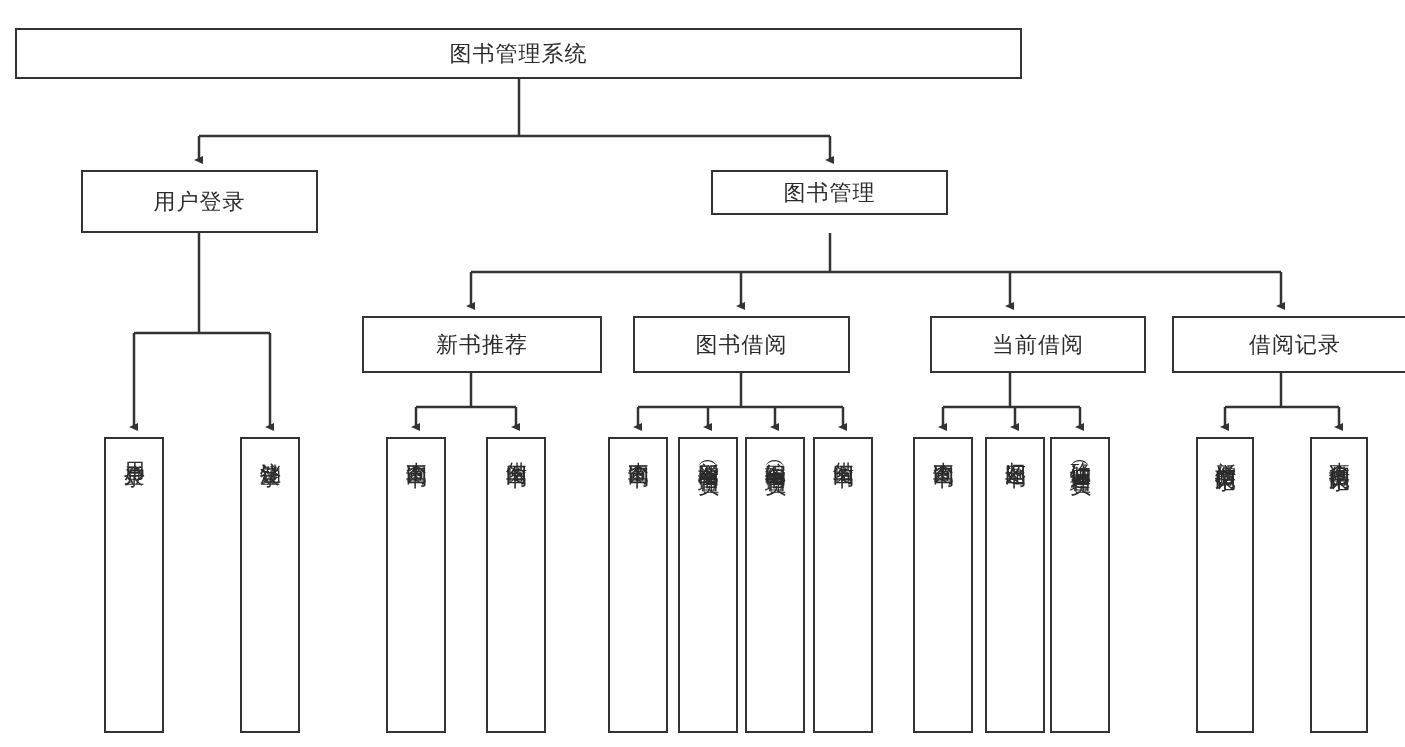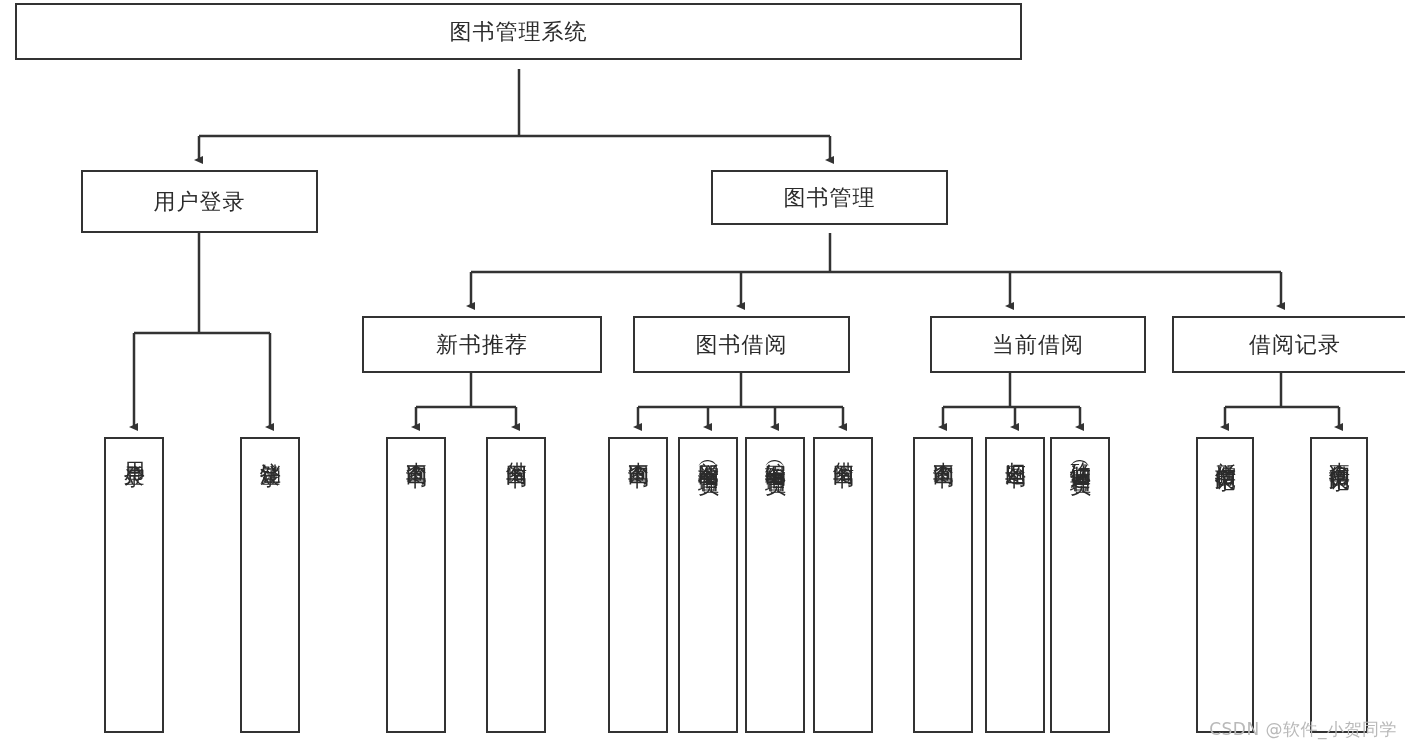--- a/index.html
+++ b/index.html
@@ -120,7 +120,7 @@
     </g>
   </svg>
 
-  <div class="node" id="node-root" style="left: 15px; top: 3px; width: 1007px; height: 57px;">
+  <div class="node" id="node-root" style="left: 15px; top: 28px; width: 1007px; height: 51px;">
     <span class="node-label">图书管理系统</span>
   </div>
 

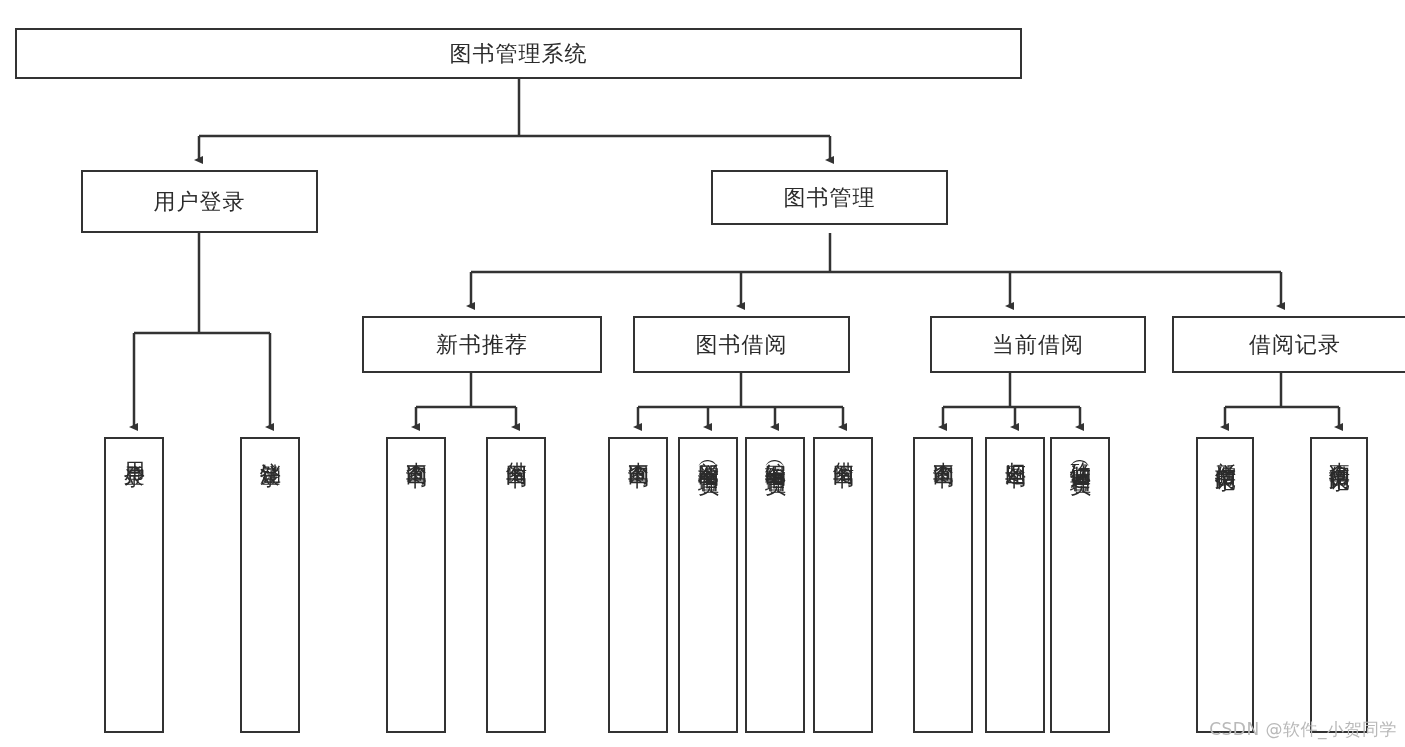--- a/index.html
+++ b/index.html
@@ -127,7 +127,7 @@
   <div class="node" id="node-l2-0" style="left: 81px; top: 170px; width: 237px; height: 63px;">
     <span class="node-label">用户登录</span>
   </div>
-  <div class="node" id="node-l2-1" style="left: 711px; top: 170px; width: 237px; height: 55px;">
+  <div class="node" id="node-l2-1" style="left: 711px; top: 170px; width: 237px; height: 45px;">
     <span class="node-label">图书管理</span>
   </div>
 

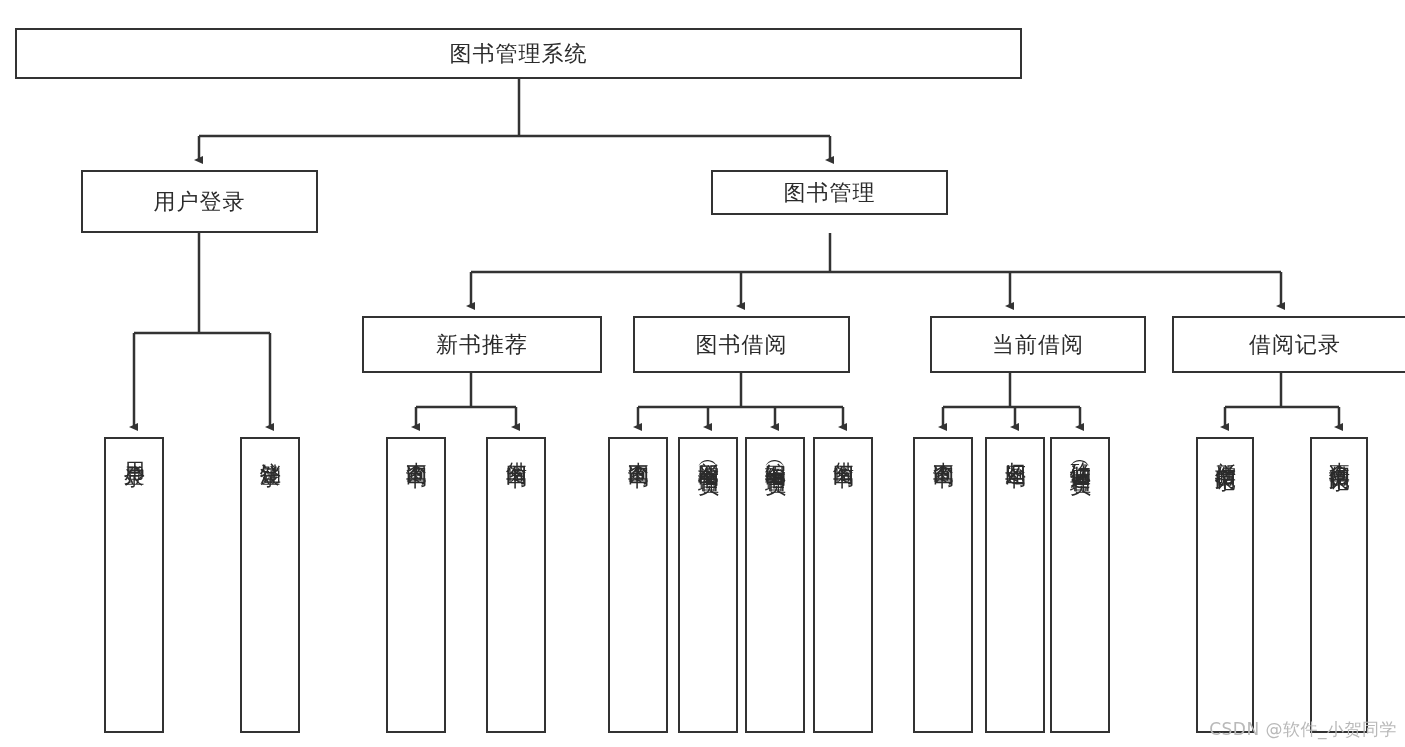--- a/index.html
+++ b/index.html
@@ -184,7 +184,6 @@
     <span class="node-label">查询借阅记录</span>
   </div>
 
-  <div id="watermark">CSDN @软件_小贺同学</div>
 </div>
 
 </body></html>

